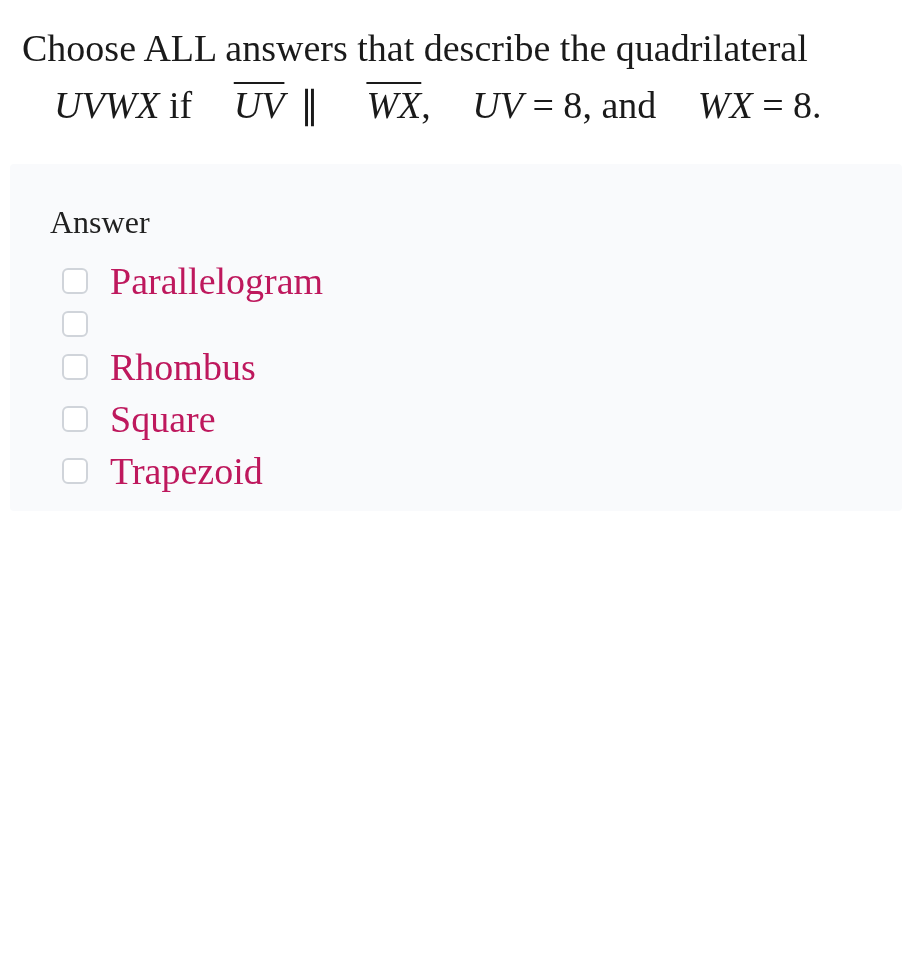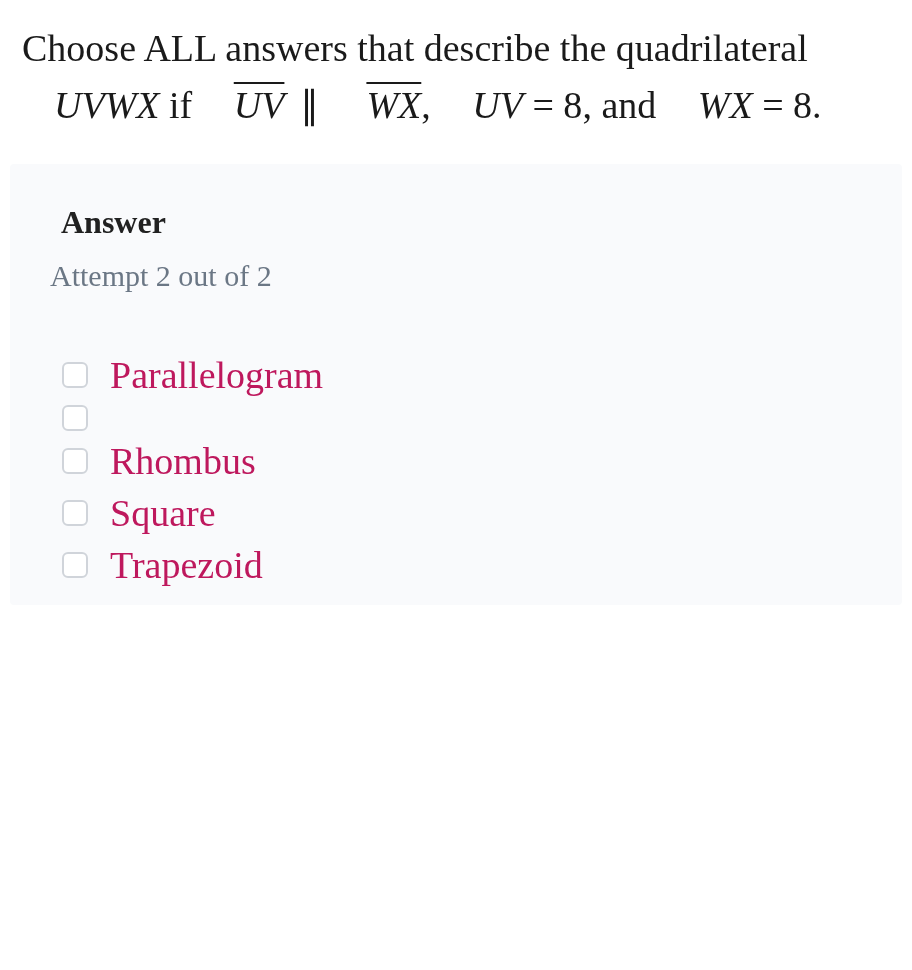--- a/index.html
+++ b/index.html
@@ -36,11 +36,10 @@
   }
   .answer-heading {
     font-family: Georgia, serif;
-    font-weight: bold;
+    font-weight: normal;
     font-size: 32px;
     color: #212121;
     margin-bottom: 18px;
-    margin-left: 11px;
   }
   .attempt-text {
     font-family: Georgia, serif;

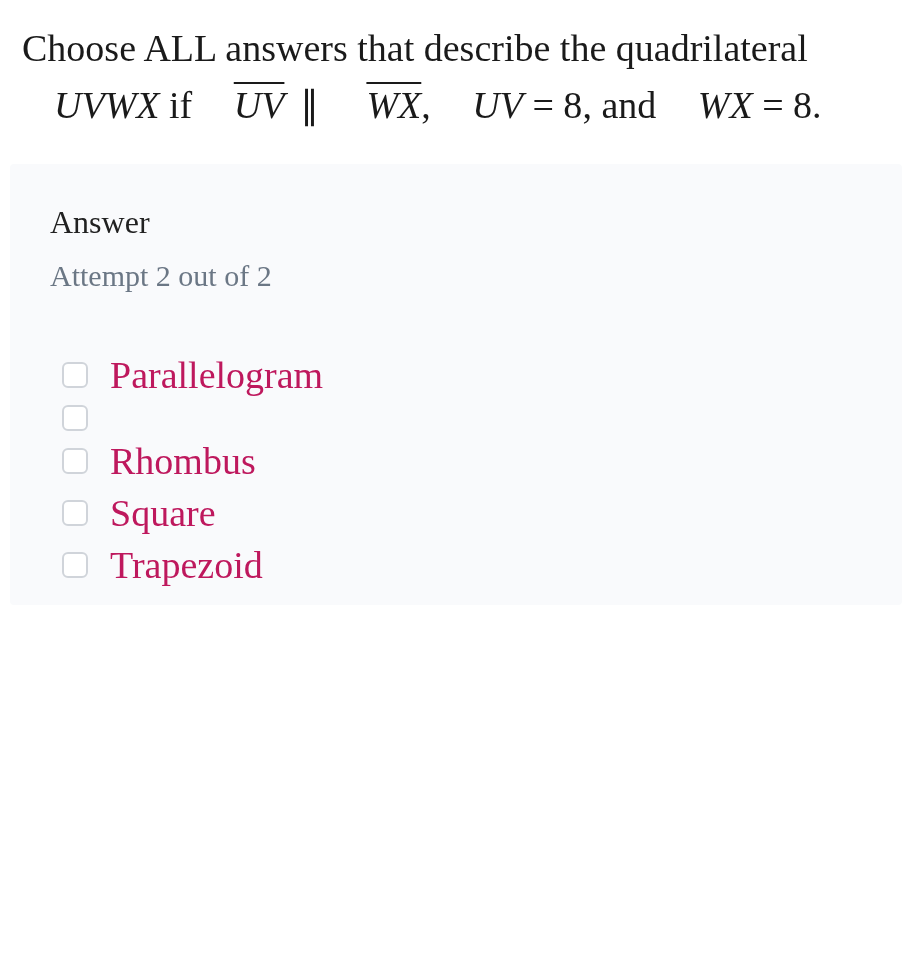--- a/index.html
+++ b/index.html
@@ -82,7 +82,6 @@
 
 <div class="answer-panel">
   <div class="answer-heading">Answer</div>
-  <div class="attempt-text">Attempt 2 out of 2</div>
   <div class="options">
     <div class="option-row">
       <div class="checkbox"></div>

